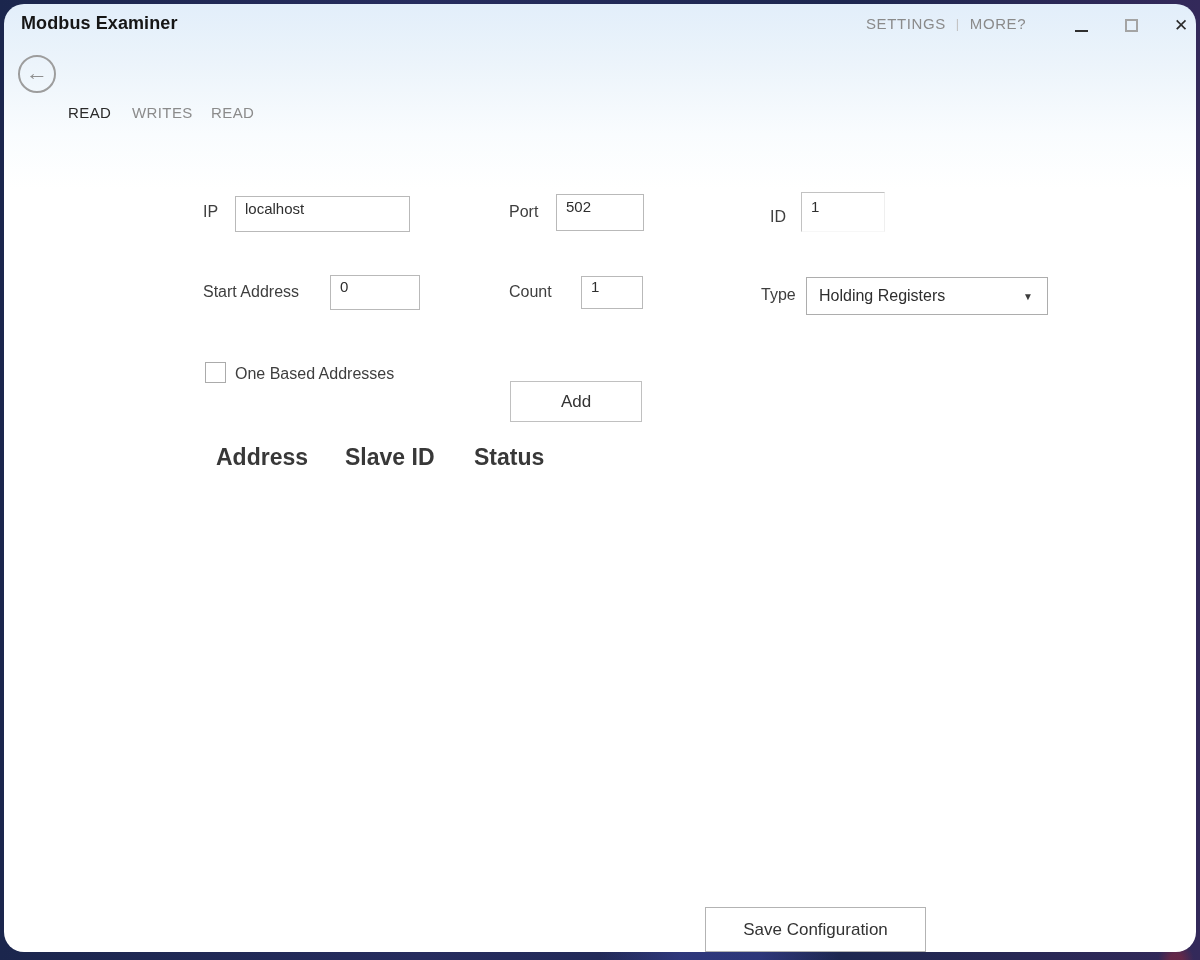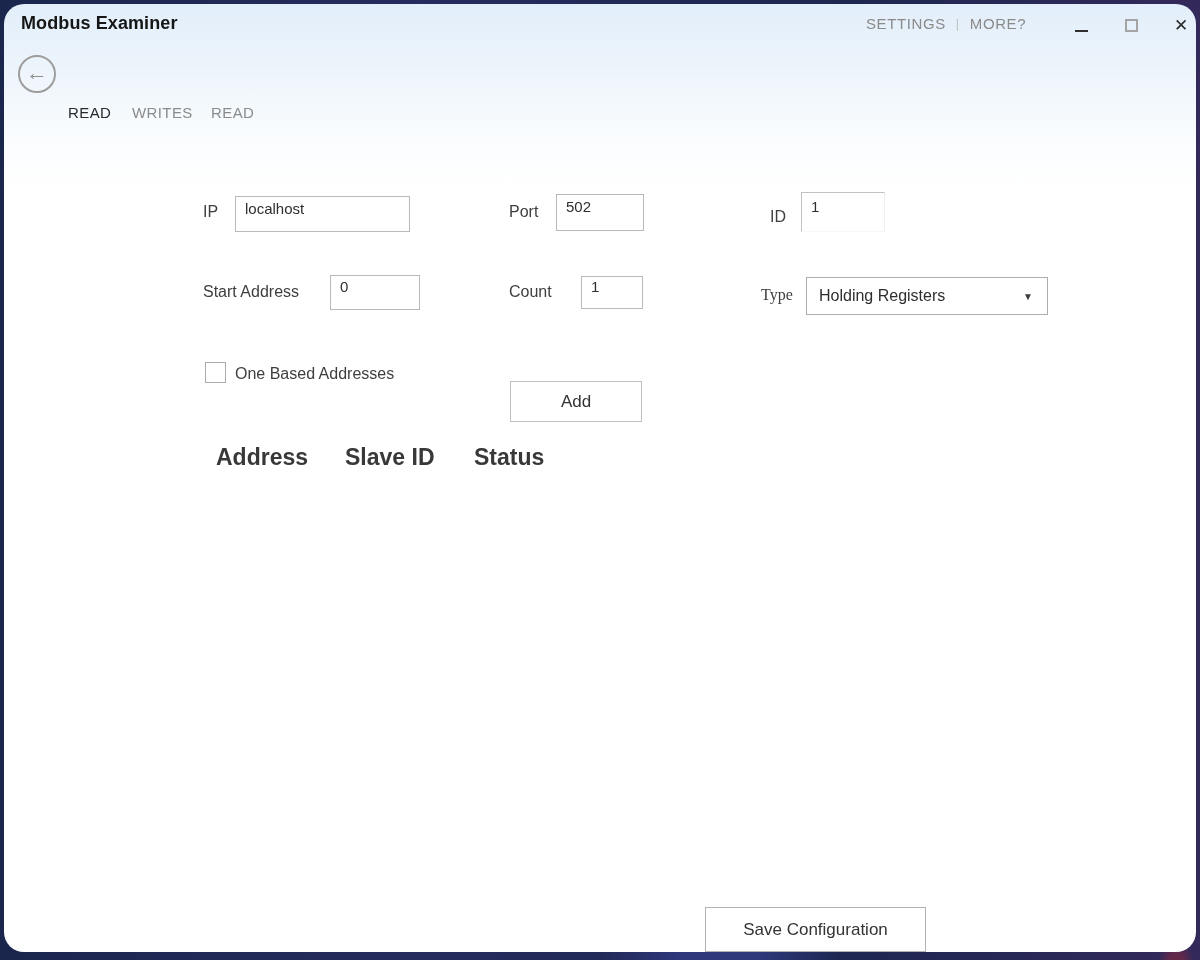--- a/index.html
+++ b/index.html
@@ -56,7 +56,7 @@
   .in-sa { left:326px; top:271px; width:90px; height:35px; }
   .lbl-count { left:505px; top:279px; }
   .in-count { left:577px; top:272px; width:62px; height:33px; }
-  .lbl-type { left:757px; top:282px;font-family:Liberation Serif, serif; }
+  .lbl-type { left:757px; top:282px; }
   .combo { left:802px; top:273px; width:242px; height:38px; background:#fff; border:1px solid #adadad;
     display:flex; align-items:center; padding-left:12px; font-size:16px; color:#2e2e2e; }
   .combo .caret { position:absolute; right:14px; top:13px; font-size:10px; color:#3c3c3c; }

